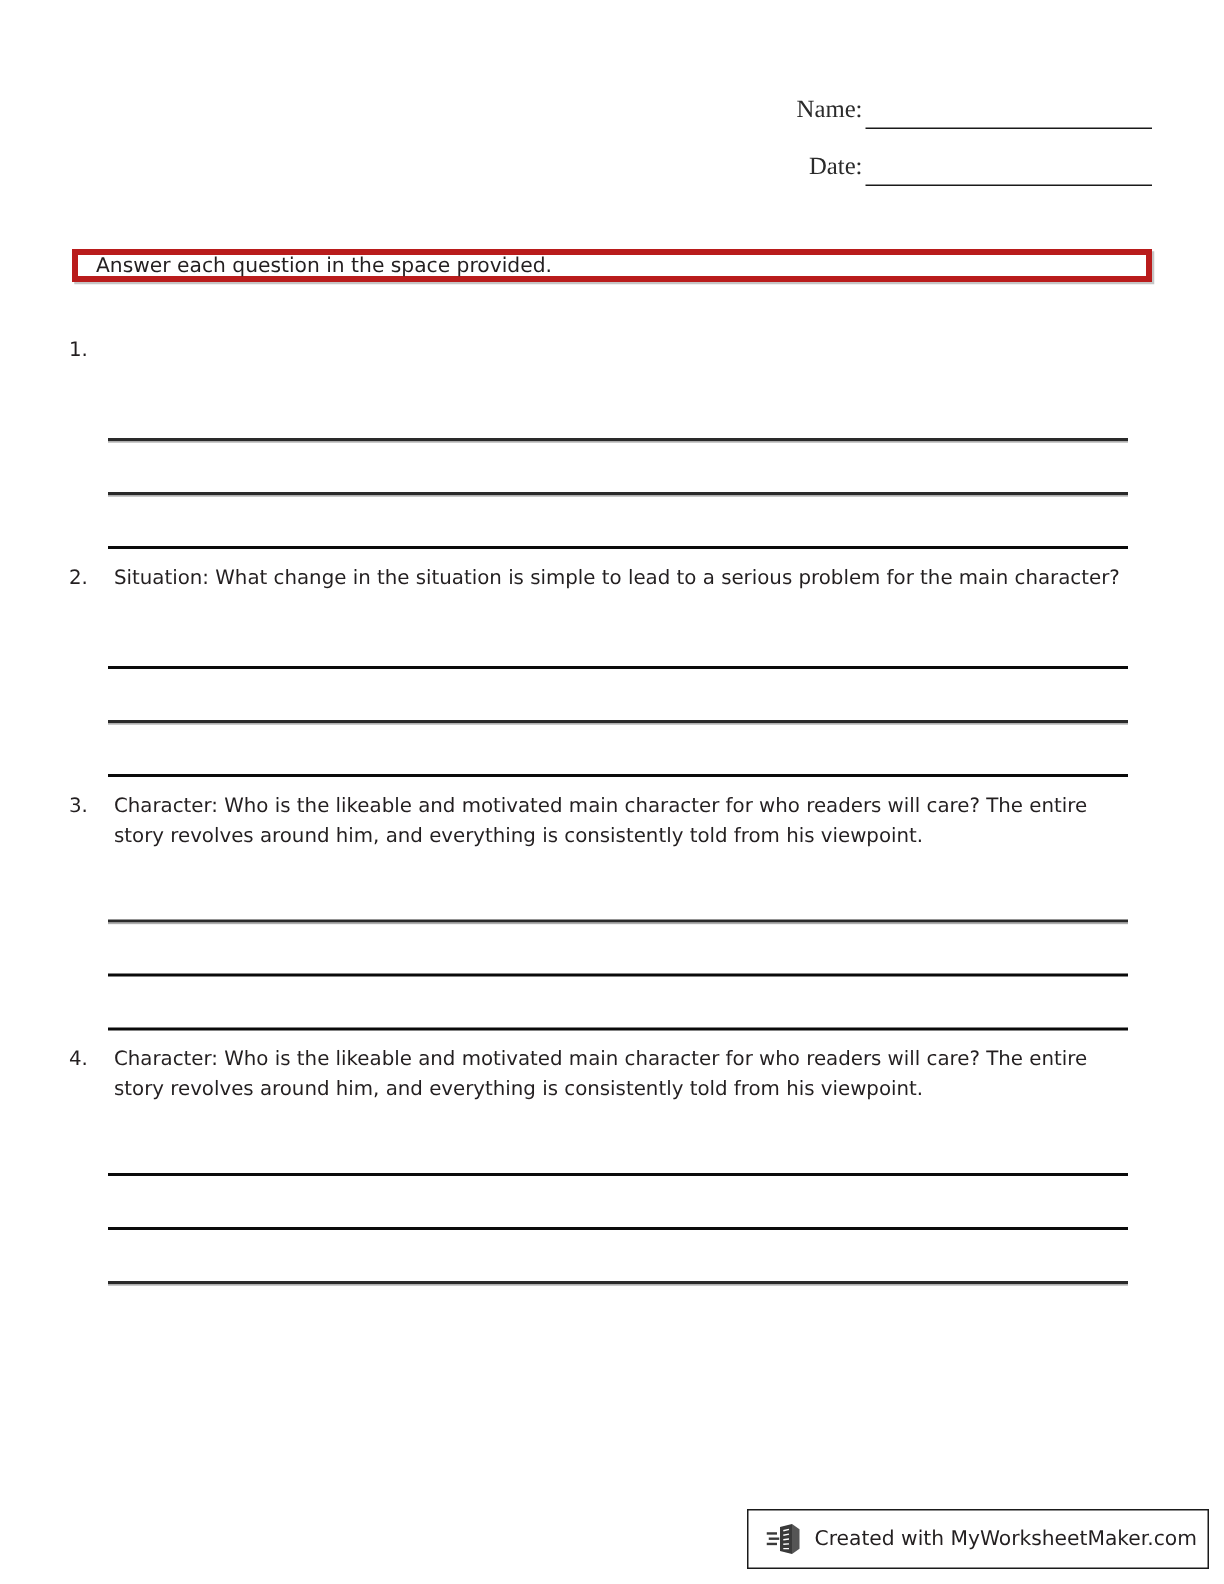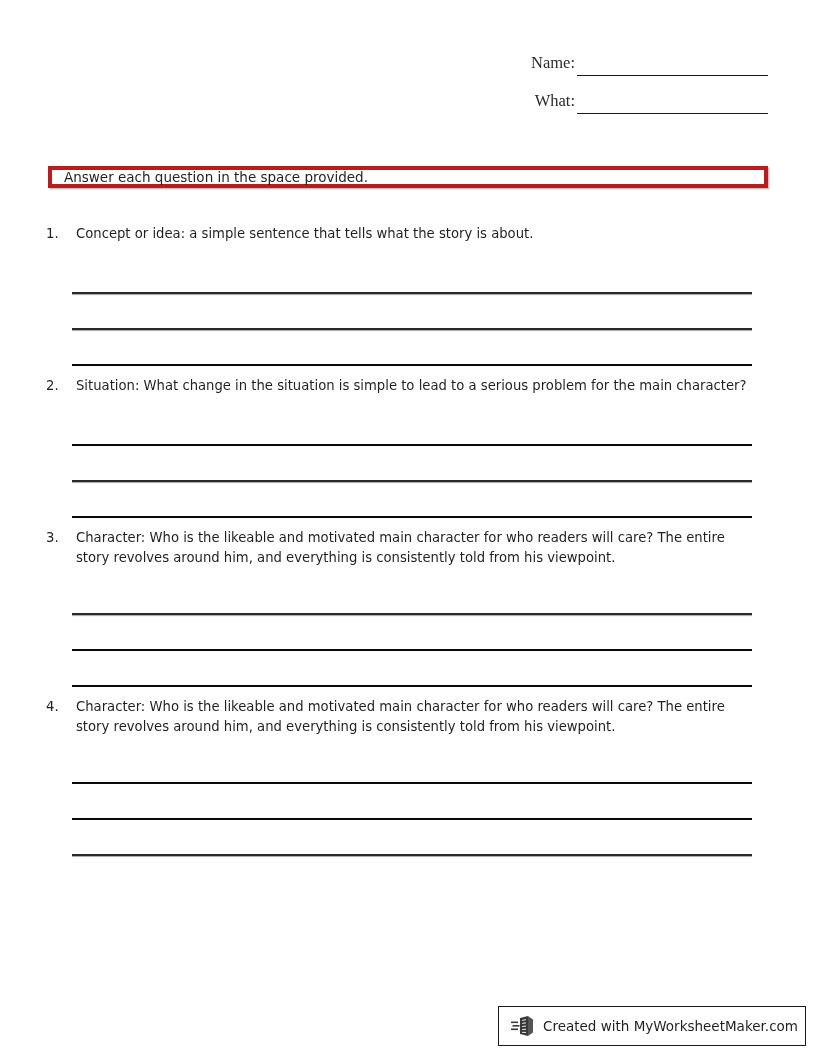--- a/index.html
+++ b/index.html
@@ -50,7 +50,7 @@
   .nameblock {
     position: absolute;
     left: 500px;
-    top: 50px;
+    top: 60px;
     width: 290px;
   }
 

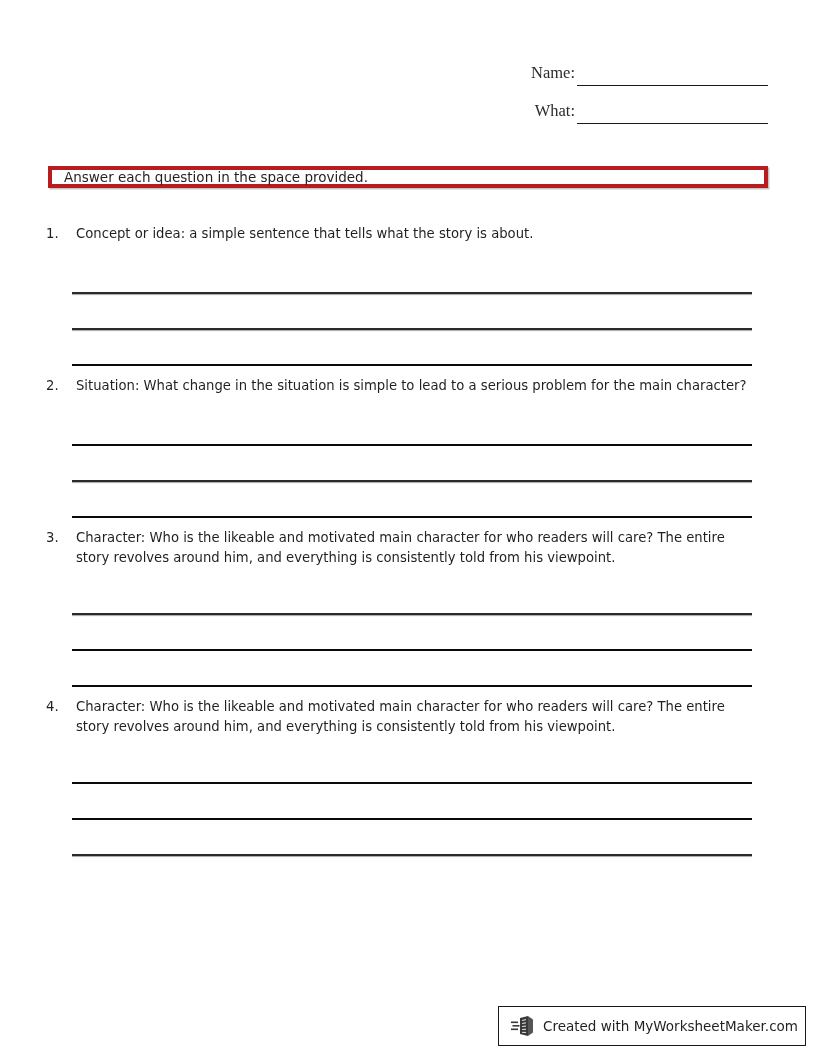--- a/index.html
+++ b/index.html
@@ -210,7 +210,7 @@
         <span class="field-rule"></span>
       </div>
       <div class="field-row">
-        <span class="field-label">What:</span>
+        <span class="field-label">Date:</span>
         <span class="field-rule"></span>
       </div>
     </div>

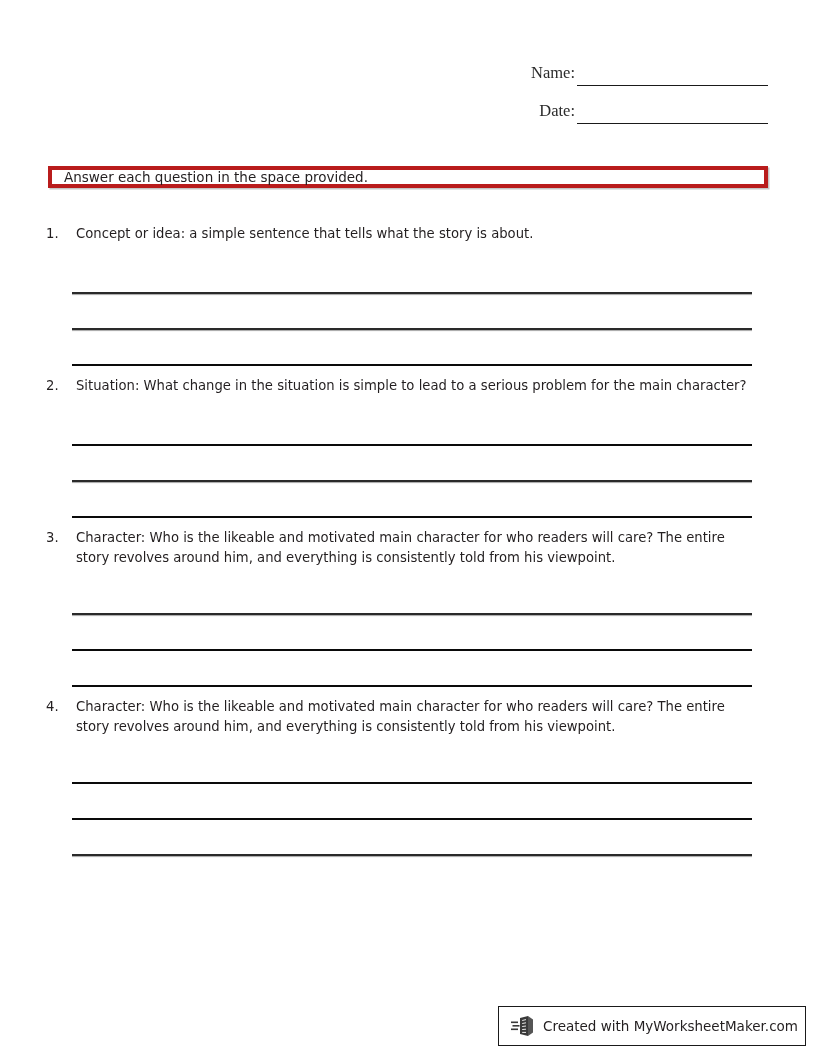--- a/index.html
+++ b/index.html
@@ -225,7 +225,6 @@
     <div class="question">
       <div class="q-head">
         <span class="q-number">1.</span>
-        <span class="q-text">Concept or idea: a simple sentence that tells what the story is about.</span>
       </div>
       <div class="q-lines">
         <div class="answer-line soft"></div>

